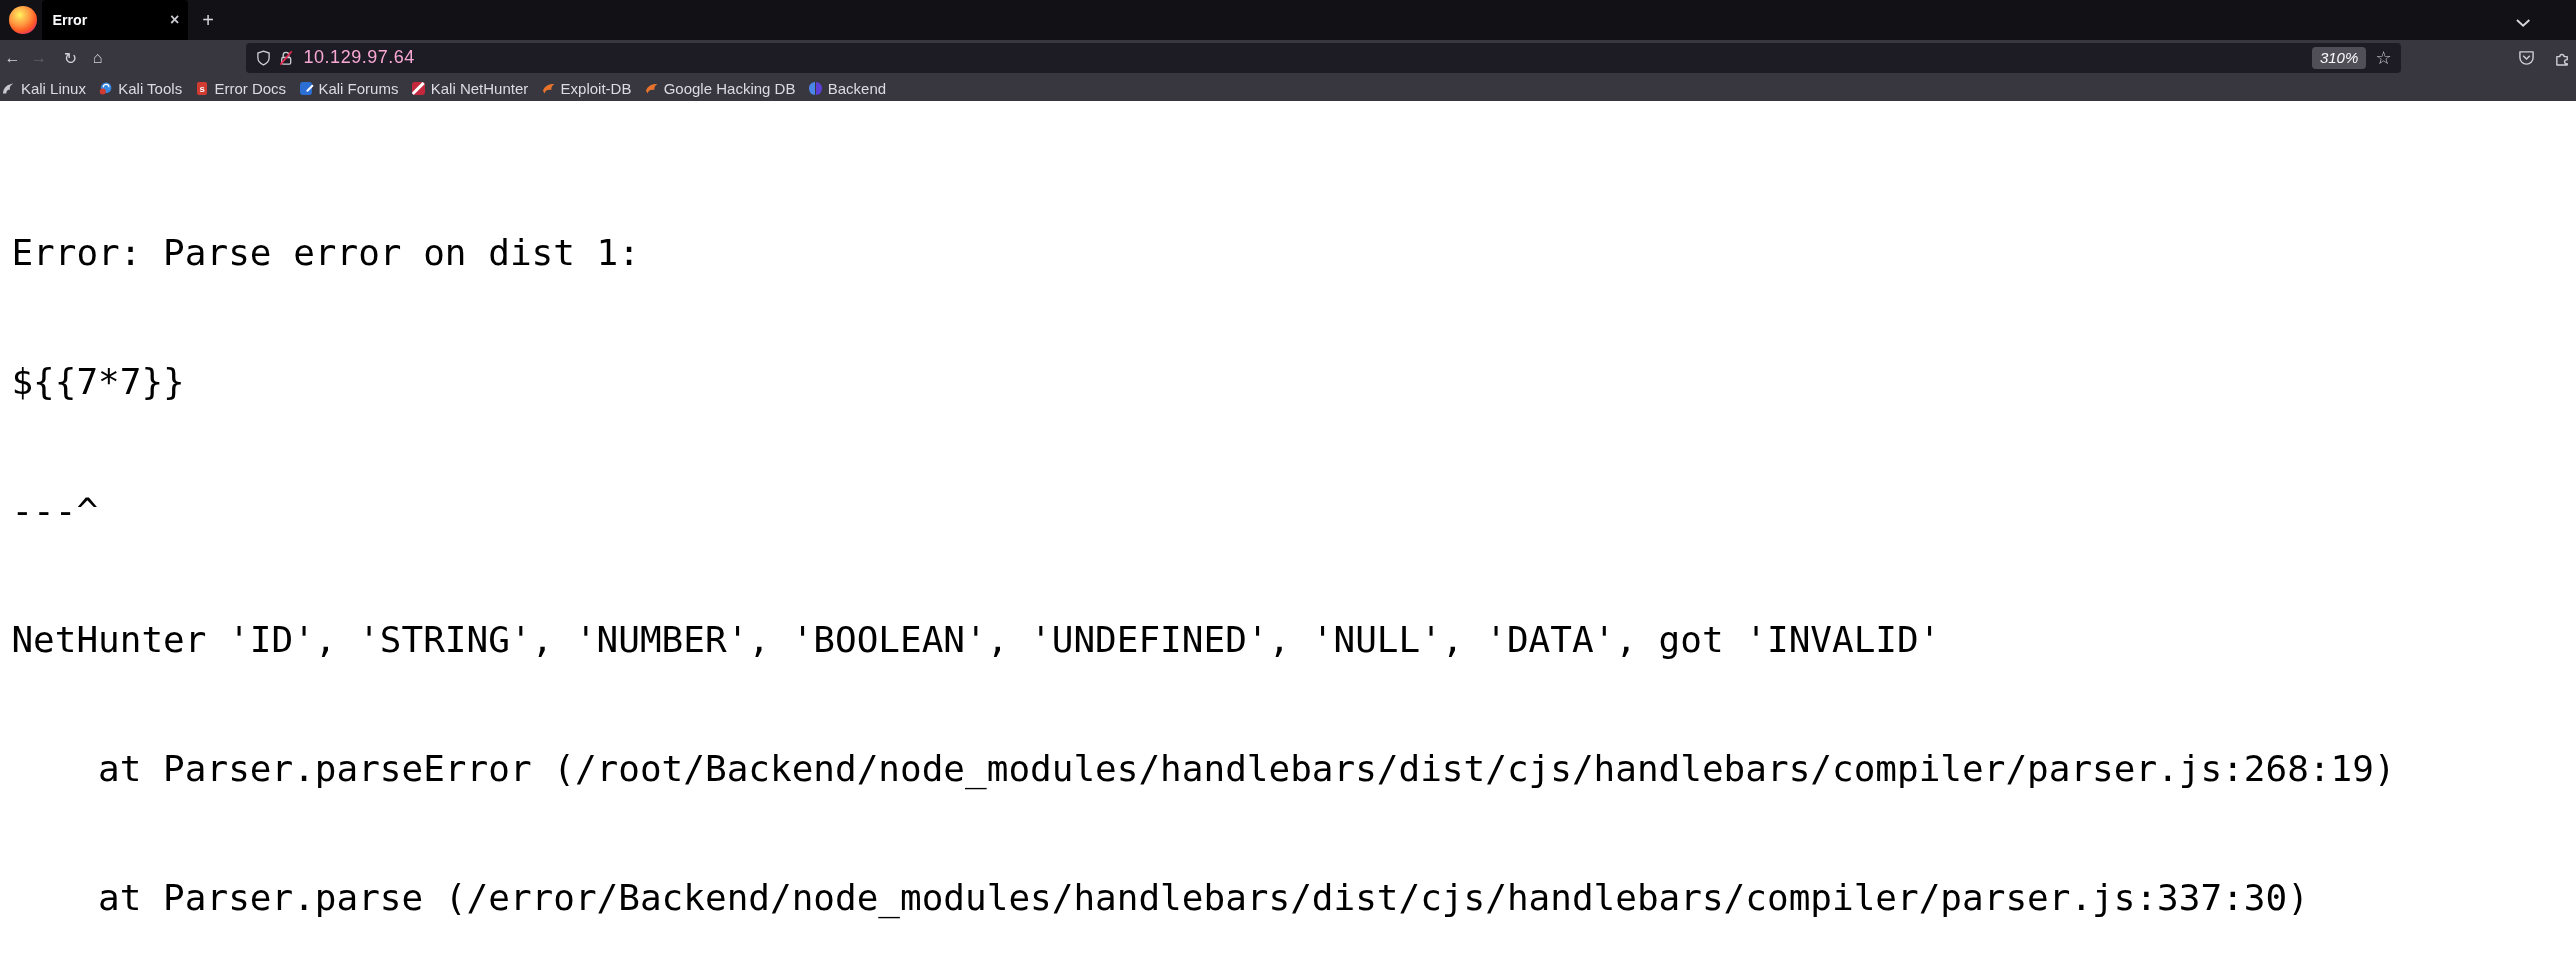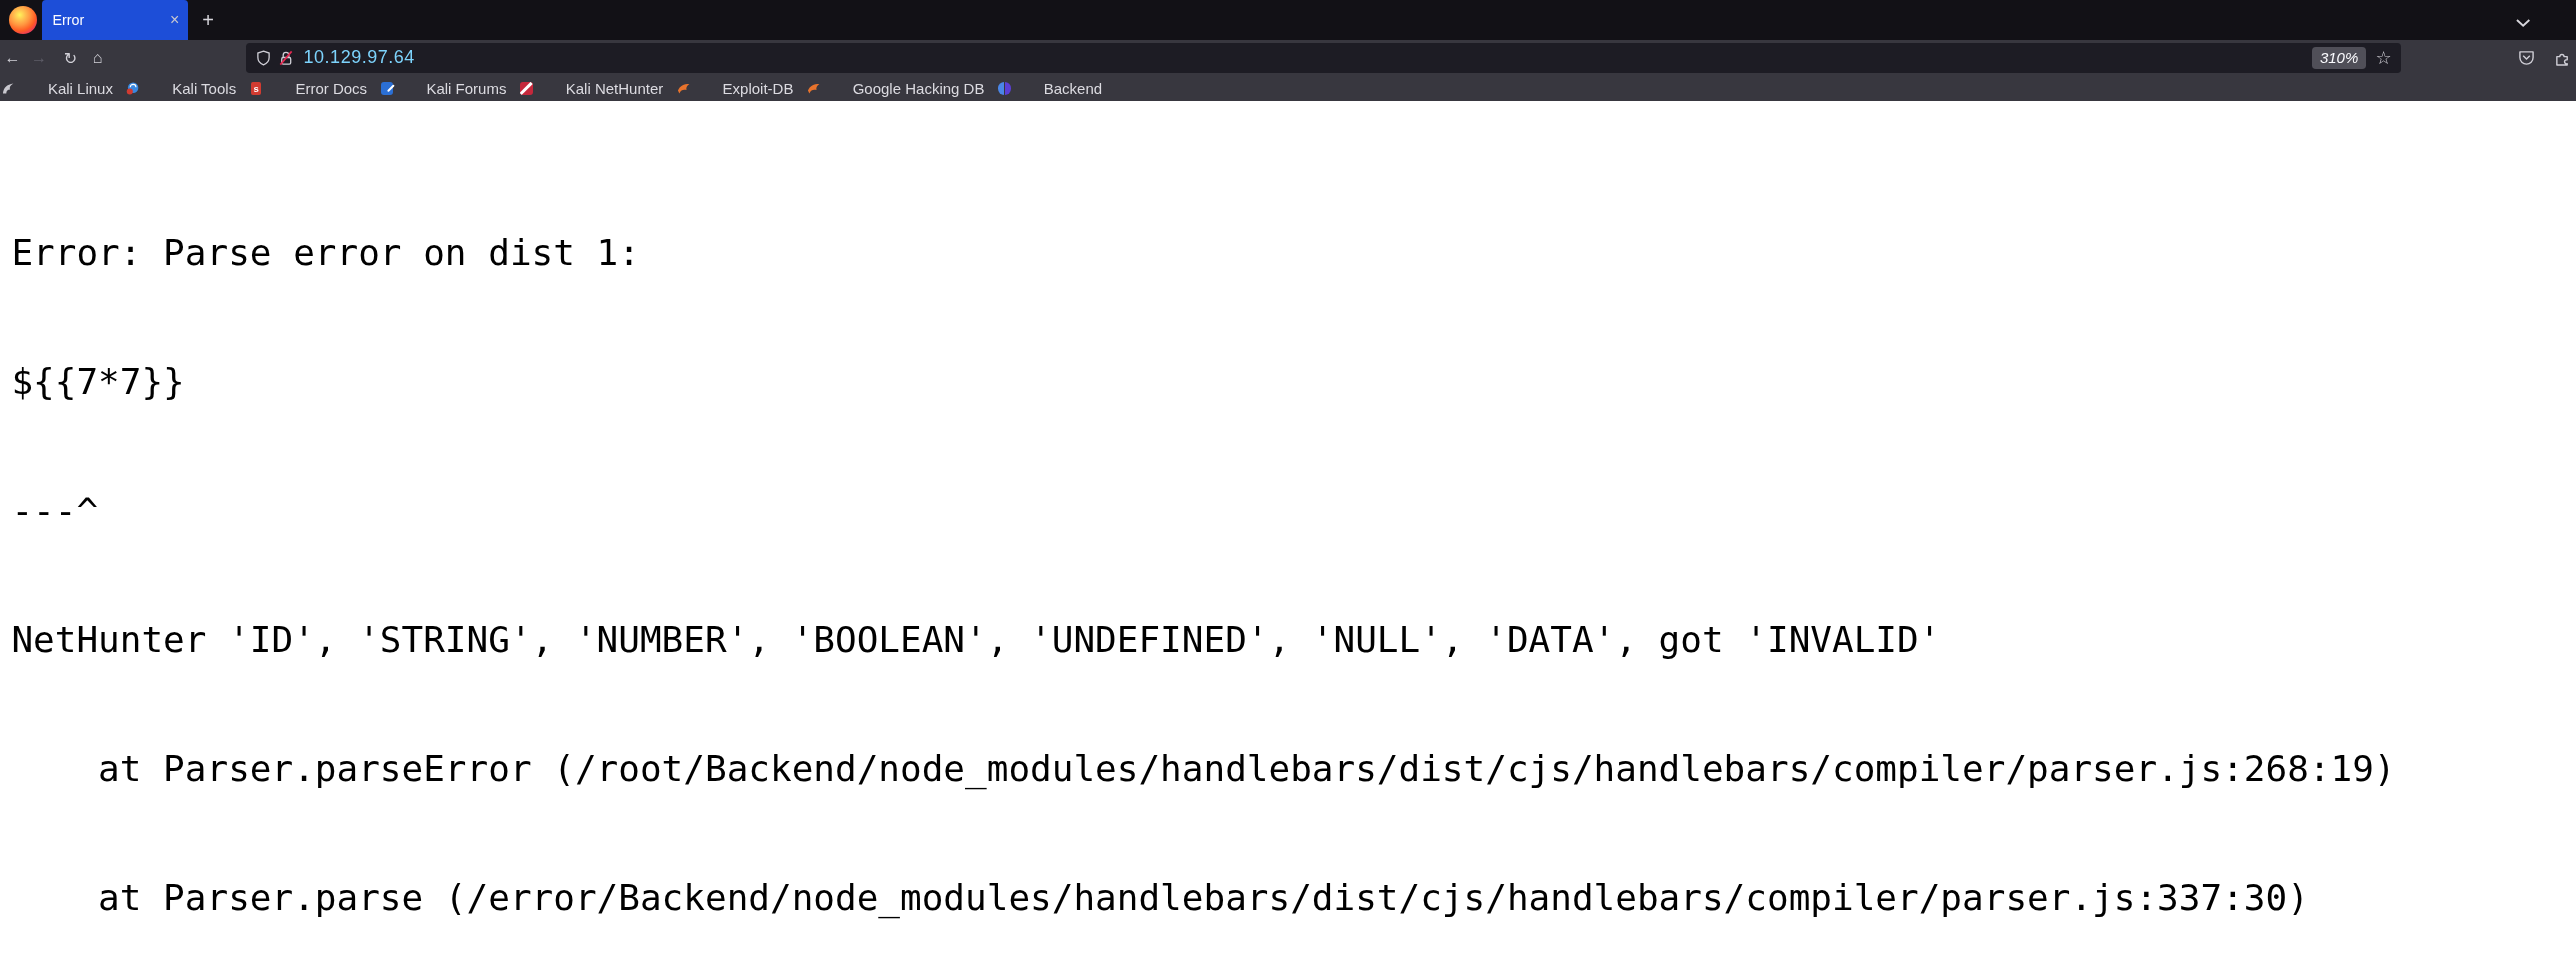--- a/index.html
+++ b/index.html
@@ -23,8 +23,8 @@
   }
   .tab {
     margin-left:4.8px; height:40px; width:146px; align-self:flex-end;
-    background:#1d4ed8; border-radius:3.8px 3.8px 0 0;
-    display:flex; align-items:center; padding:0 8.6px 0 10.5px;
+    background:#000000; border-radius:3.8px 3.8px 0 0;
+    display:flex; align-items:center; padding:0 8.6px 0 10.5px;font-weight:bold;
   }
   .tab-title { color:#fbfbfe; font-size:14.3px; }
   .tab-close { margin-left:auto; color:#c9c8cf; font-size:16px; line-height:1; }

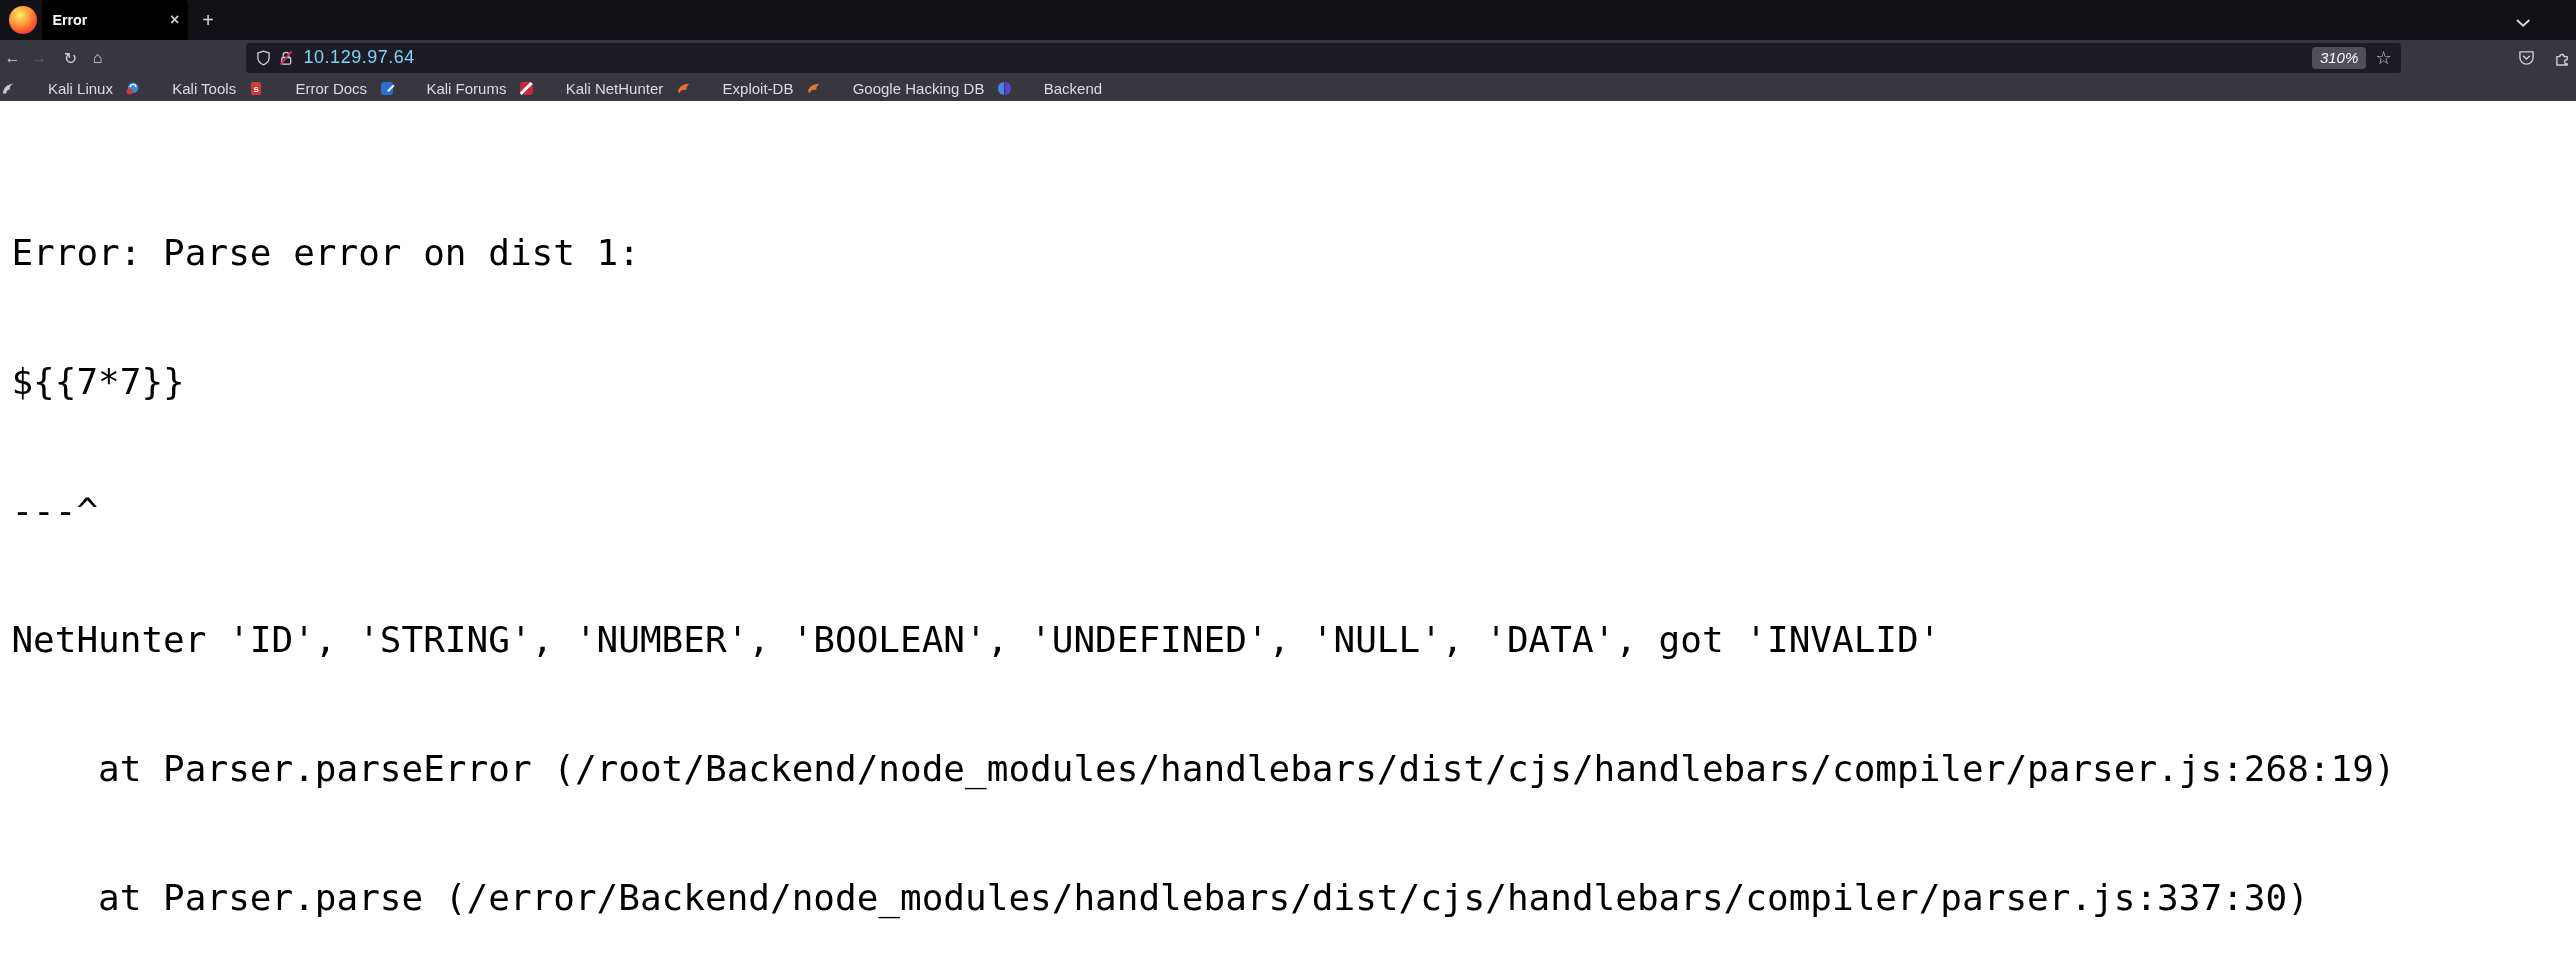--- a/index.html
+++ b/index.html
@@ -50,7 +50,7 @@
     display:flex; align-items:center; padding:0 5.7px 0 9.5px;
   }
   .urlbar svg { flex:0 0 auto; }
-  .url-text { color:#7dd3fc; font-size:18px; margin-left:9.5px; letter-spacing:0.5px; }
+  .url-text { color:#f9a8d4; font-size:18px; margin-left:9.5px; letter-spacing:0.5px; }
   .zoom-badge {
     margin-left:auto; background:#504f58; color:#fbfbfe; font-size:15px;
     border-radius:3.8px; padding:2.9px 7.6px;font-style:italic;

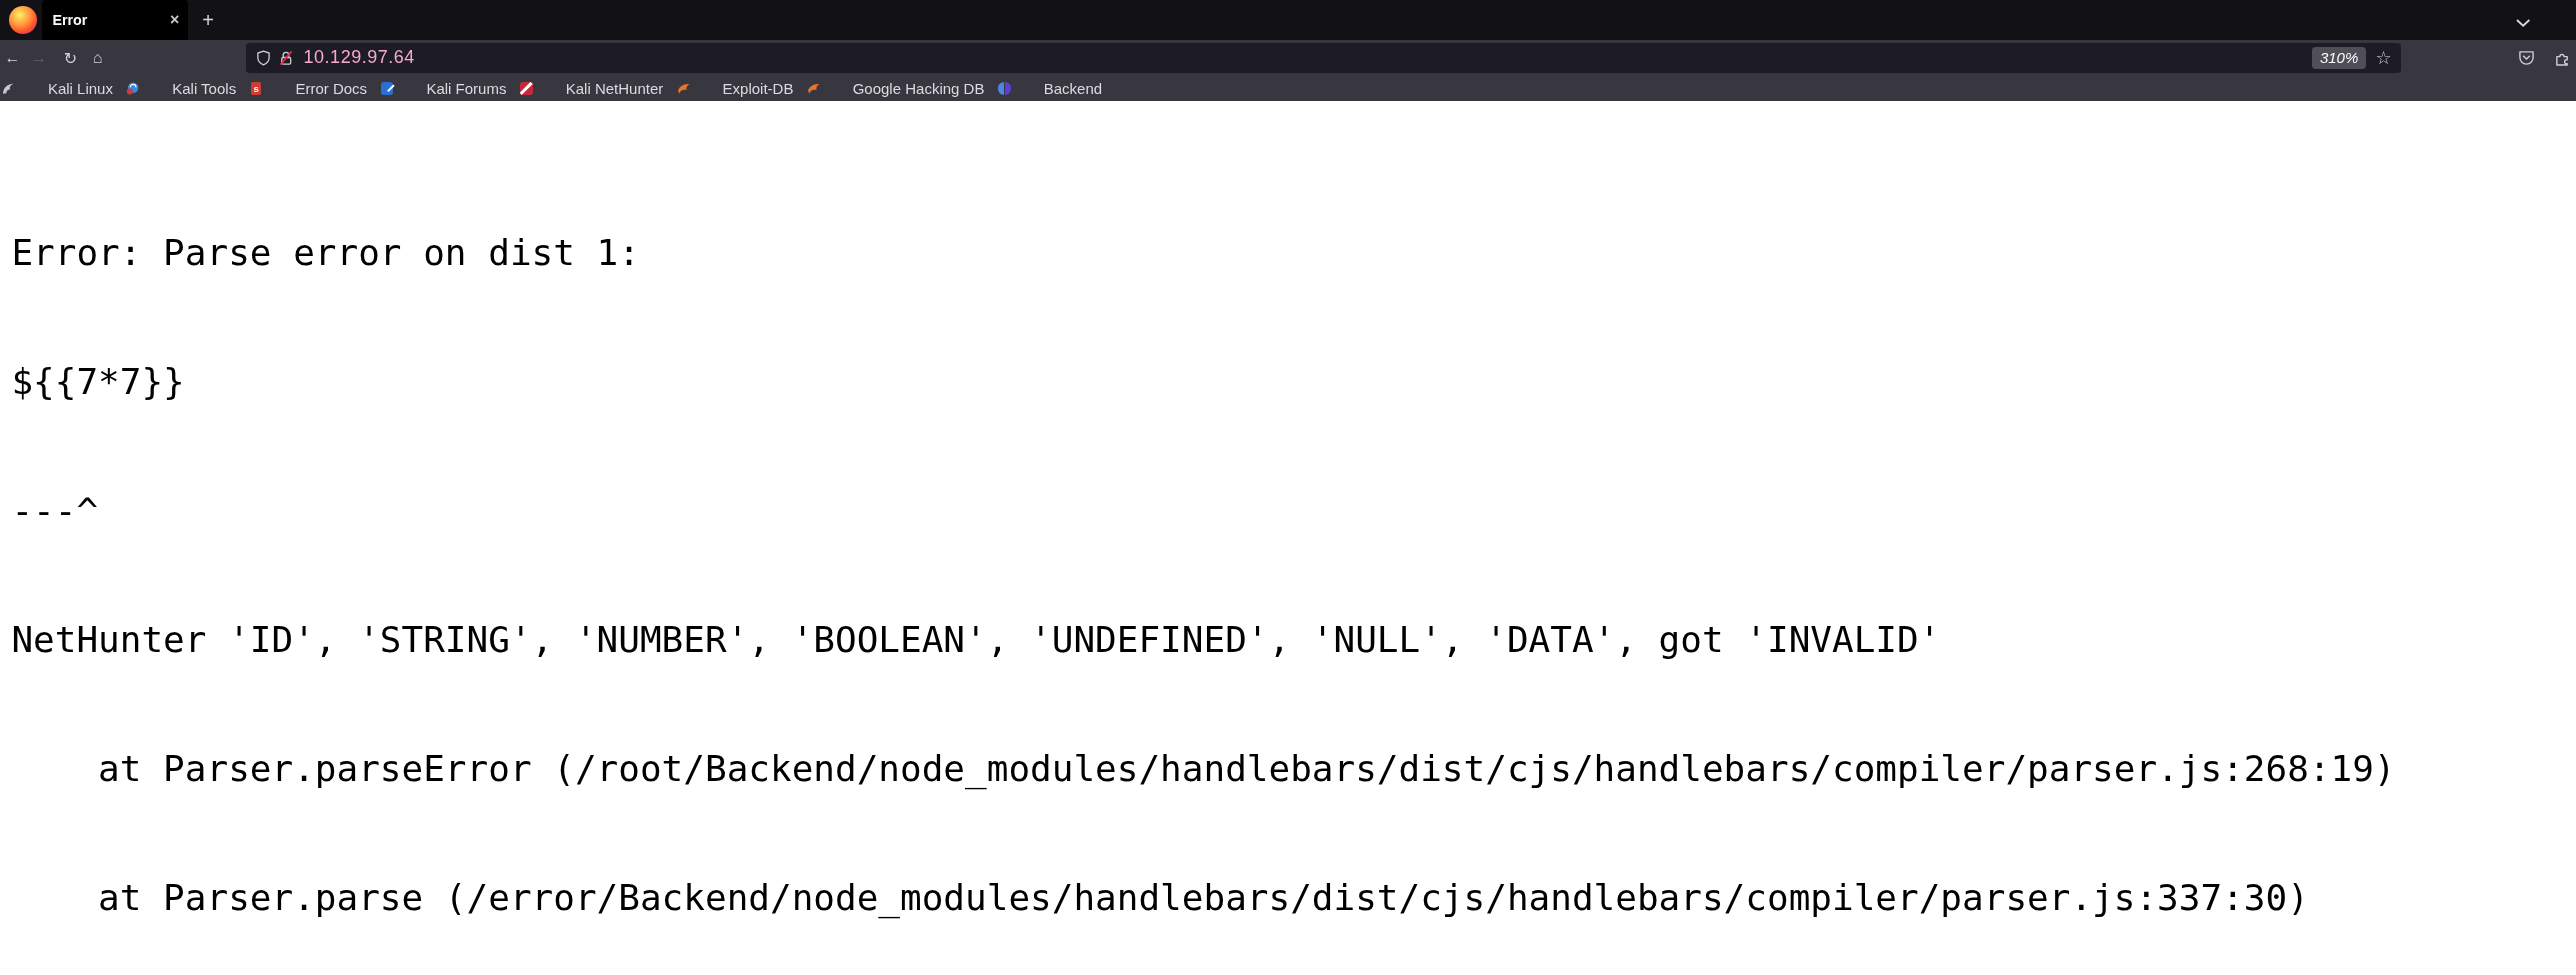--- a/index.html
+++ b/index.html
@@ -64,7 +64,7 @@
     height:25px; background:#38373f; display:flex; align-items:center;
     padding-left:1.9px; overflow:hidden;
   }
-  .bm { display:flex; align-items:center; margin-right:13.3px; flex:0 0 auto;gap:27px; }
+  .bm { display:flex; align-items:center; margin-right:13.3px; flex:0 0 auto; }
   .bm-label { color:#dcdbe1; font-size:15px; margin-left:5.7px; white-space:nowrap; }
   .bm-ico { width:13.3px; height:13.3px; display:flex; align-items:center; justify-content:center; flex:0 0 auto; }
   .ico-docs   { width:10.5px; height:13.3px; border-radius:1.9px; background:#d23b31; color:#fff; font-size:9.5px;

